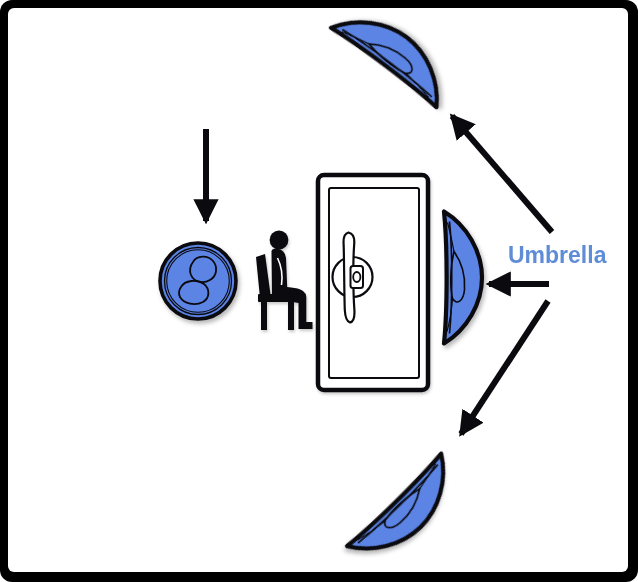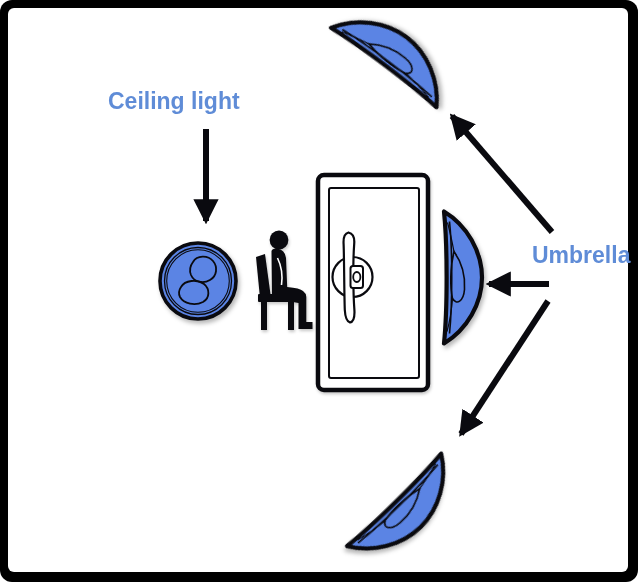--- a/index.html
+++ b/index.html
@@ -112,7 +112,6 @@
     </g>
   </svg>
 
-  <div class="label label-ceiling">Ceiling light</div>
   <div class="label label-umbrella">Umbrella</div>
 </div>
 

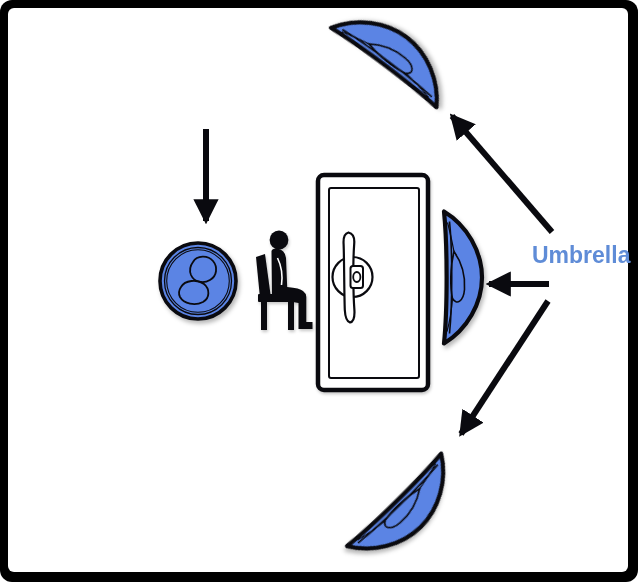--- a/index.html
+++ b/index.html
@@ -31,7 +31,7 @@
     user-select:none;
   }
   .label-ceiling{left:108px;top:90px;}
-  .label-umbrella{left:532px;top:244px;}
+  .label-umbrella{left:508px;top:244px;}
   .shape-shadow{filter:drop-shadow(2px 3px 2px rgba(0,0,0,0.28));}
   .soft-shadow{filter:drop-shadow(1.5px 2px 1.5px rgba(0,0,0,0.22));}
 </style>

